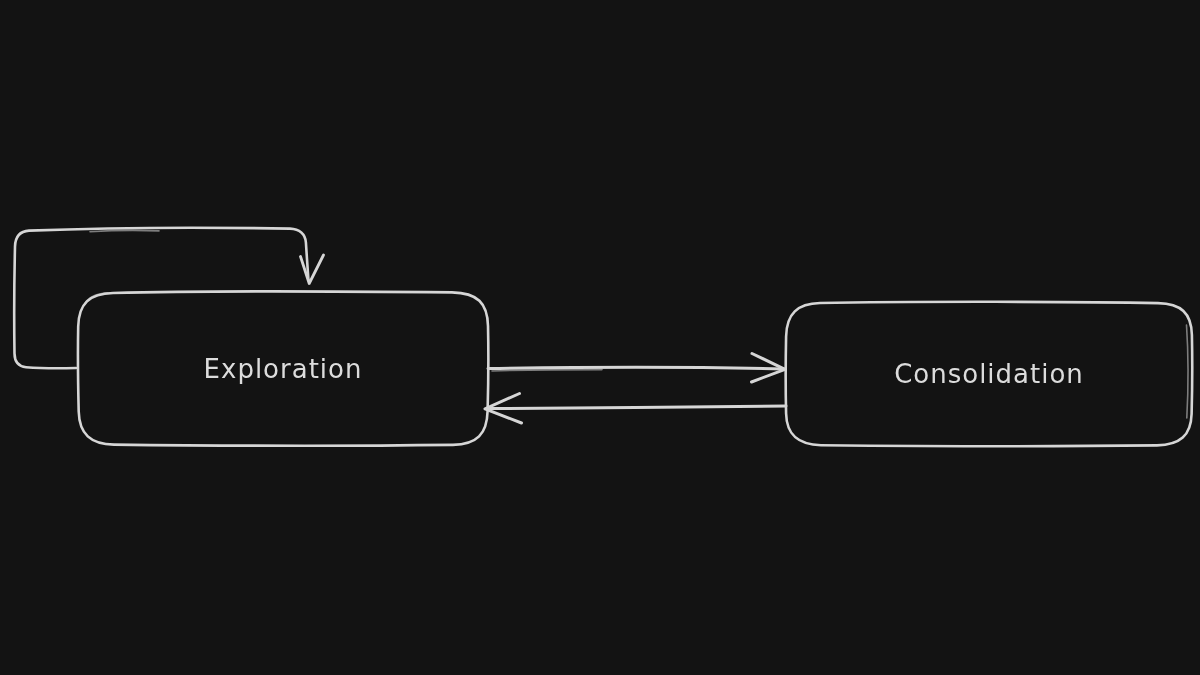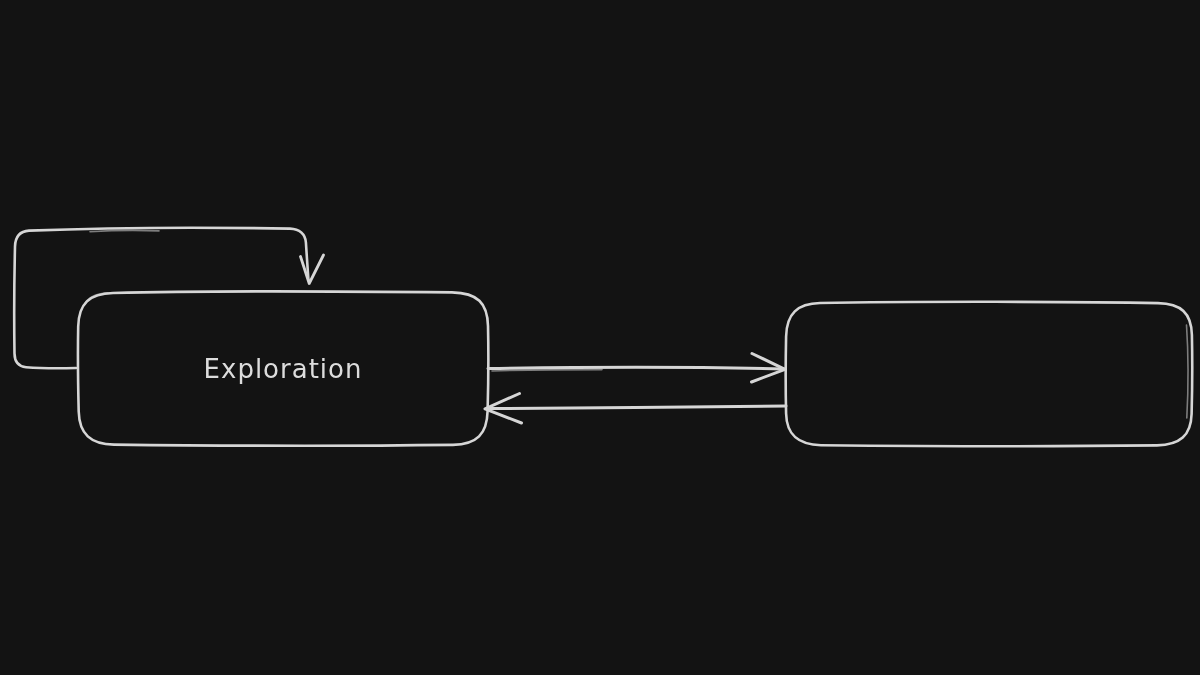--- a/index.html
+++ b/index.html
@@ -115,6 +115,7 @@
 
   <div class="node-label label-exploration">Exploration</div>
 
+  <div class="node-label label-consolidation">Consolidation</div>
 
 </div>
 

